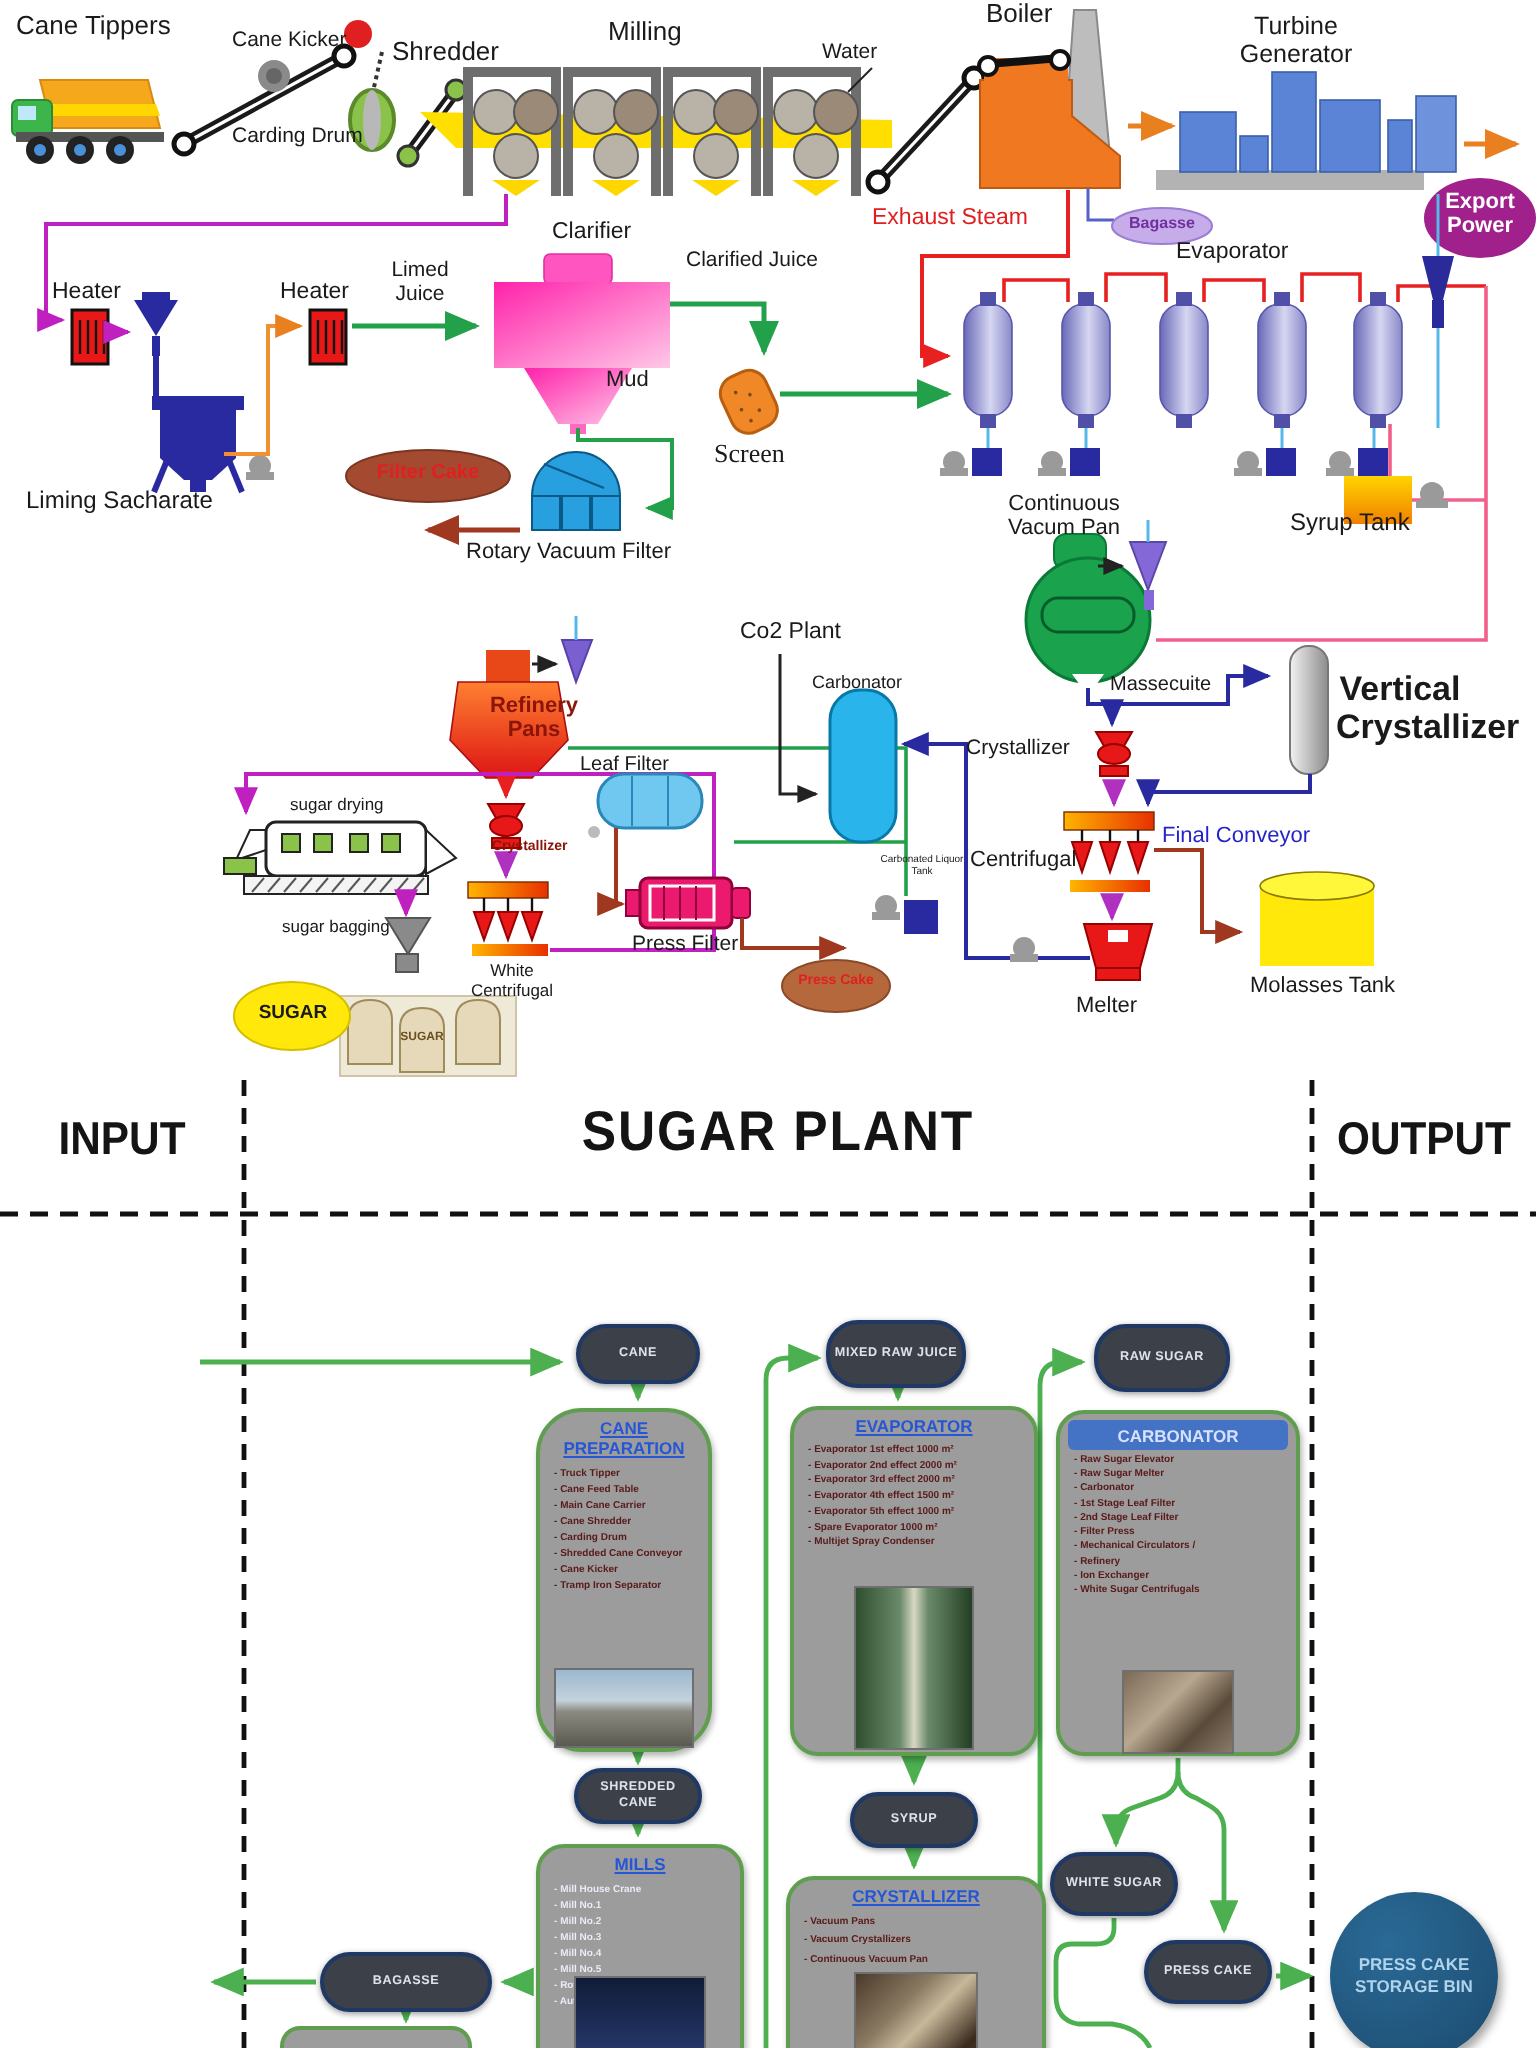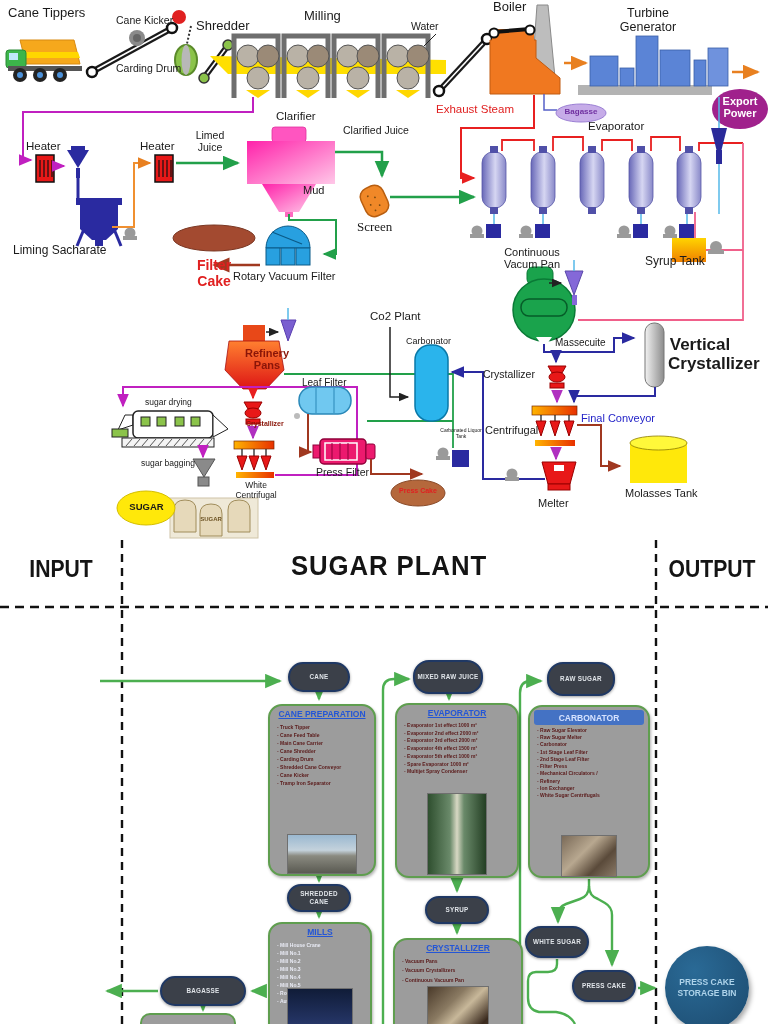--- a/index.html
+++ b/index.html
@@ -539,7 +539,7 @@
 <div class="lbl" style="left:13px;top:244px;font-size:12px;">Liming Sacharate</div>
 <div class="lbl" style="left:303px;top:184px;font-size:11px;">Mud</div>
 <div class="lbl" style="left:357px;top:220px;font-size:13px;font-family:Liberation Serif, serif;">Screen</div>
-<div class="lbl c bold red" style="left:180px;top:231px;width:68px;font-size:14px;z-index:4;margin-top:27px;">Filter Cake</div>
+<div class="lbl c bold red" style="left:180px;top:231px;width:68px;font-size:10px;z-index:4;">Filter Cake</div>
 <div class="lbl" style="left:233px;top:270px;font-size:11px;">Rotary Vacuum Filter</div>
 <div class="lbl" style="left:645px;top:255px;font-size:12px;">Syrup Tank</div>
 <div class="lbl c" style="left:498px;top:246px;width:68px;font-size:11px;">Continuous Vacum Pan</div>

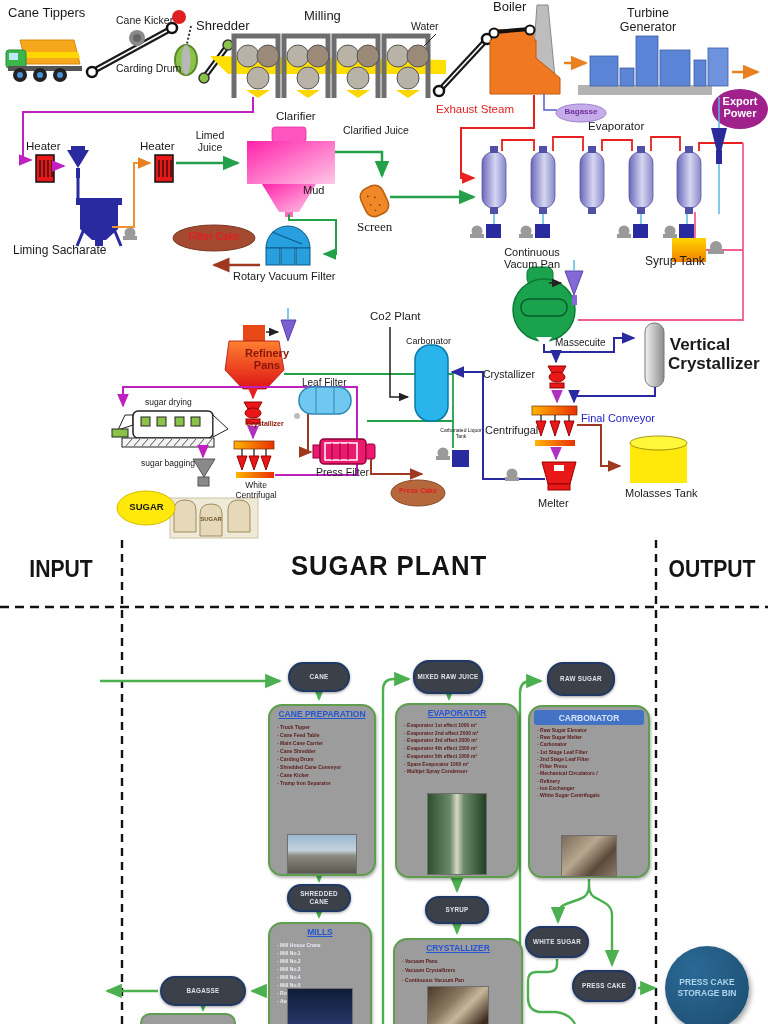--- a/index.html
+++ b/index.html
@@ -549,7 +549,7 @@
 <div class="lbl c bold" style="left:668px;top:335px;width:64px;font-size:17px;">Vertical Crystallizer</div>
 <div class="lbl" style="left:483px;top:369px;font-size:10.5px;">Crystallizer</div>
 <div class="lbl c maroon" style="left:227px;top:347px;width:56px;font-size:11px;z-index:4;">Refinery Pans</div>
-<div class="lbl" style="left:302px;top:377px;font-size:10px;">Leaf Filter</div>
+<div class="lbl" style="left:290px;top:377px;font-size:10px;">Leaf Filter</div>
 <div class="lbl" style="left:145px;top:398px;font-size:8.5px;">sugar drying</div>
 <div class="lbl maroon" style="left:234px;top:420px;font-size:7px;z-index:4;">Crystallizer</div>
 <div class="lbl" style="left:141px;top:459px;font-size:8.5px;">sugar bagging</div>

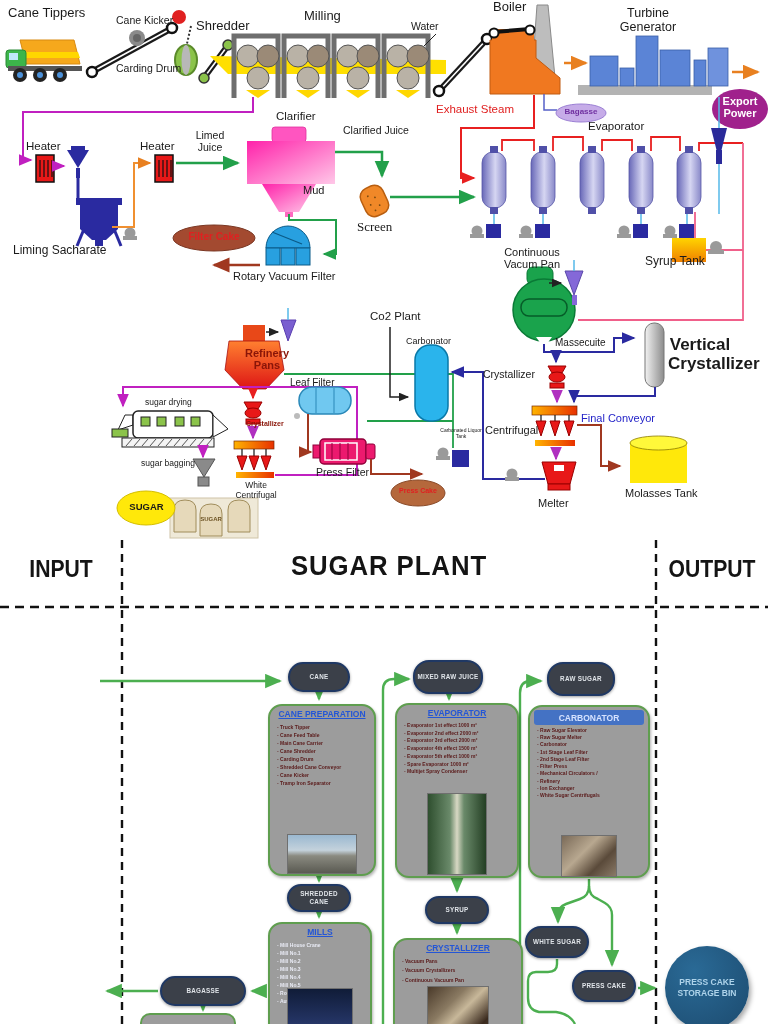--- a/index.html
+++ b/index.html
@@ -579,7 +579,7 @@
 <div class="pill" style="left:525px;top:926px;width:64px;height:32px;">WHITE SUGAR</div>
 <div class="pill" style="left:572px;top:970px;width:64px;height:32px;">PRESS CAKE</div>
 
-<div class="pbox" style="left:268px;top:704px;width:108px;height:172px;">
+<div class="pbox" style="left:268px;top:704px;width:88px;height:172px;border-radius:23px;">
   <div class="pbox-title">CANE PREPARATION</div>
   <ul class="pbox-list">
     <li>Truck Tipper</li>

